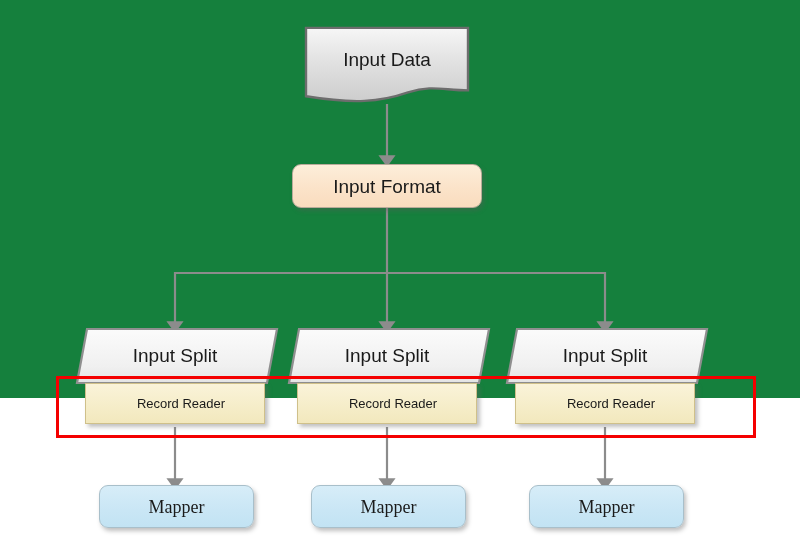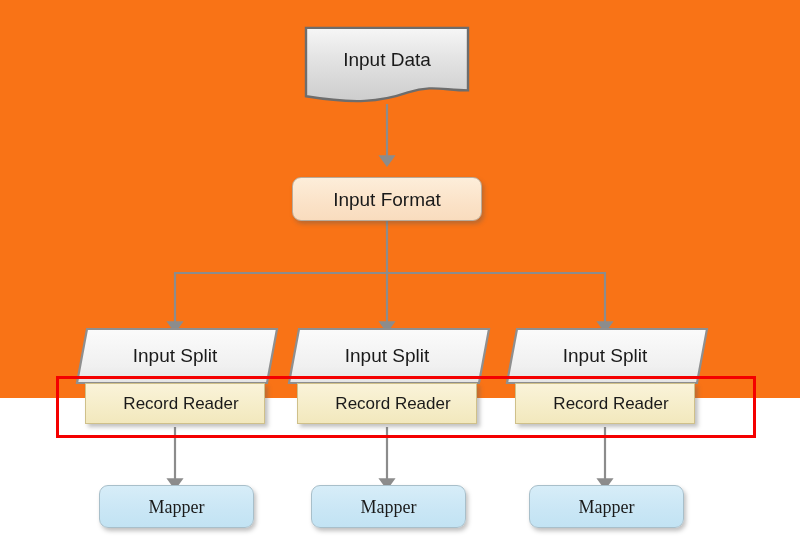--- a/index.html
+++ b/index.html
@@ -15,7 +15,7 @@
     position: relative;
     width: 800px;
     height: 398px;
-    background: #f97316;
+    background: #15803d;
   }
   #wires {
     position: absolute;

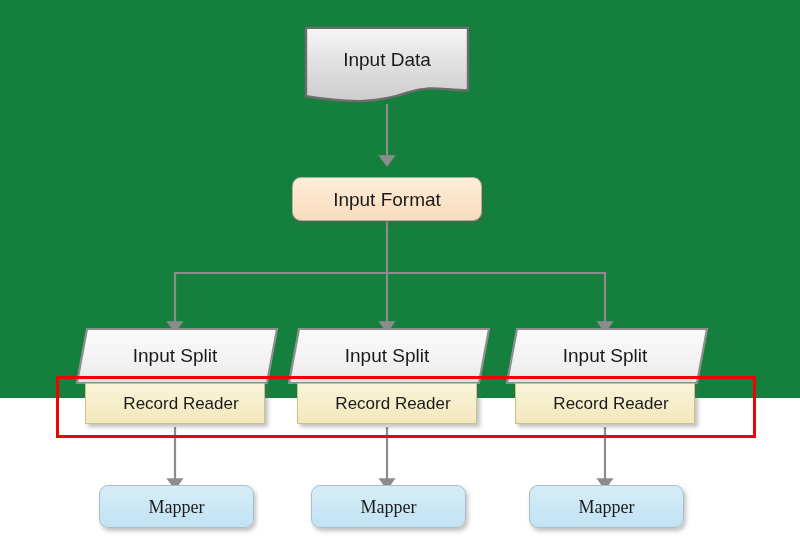--- a/index.html
+++ b/index.html
@@ -64,7 +64,6 @@
   .rbox-format {
     background: linear-gradient(180deg, #fdeeda 0%, #fbe3c9 55%, #f9dcbe 100%);
     border-color: #b9ab9a;
-    margin-top: 13px;
   }
   .rbox-mapper {
     background: linear-gradient(180deg, #d7edf8 0%, #c9e6f5 60%, #c2e3f3 100%);

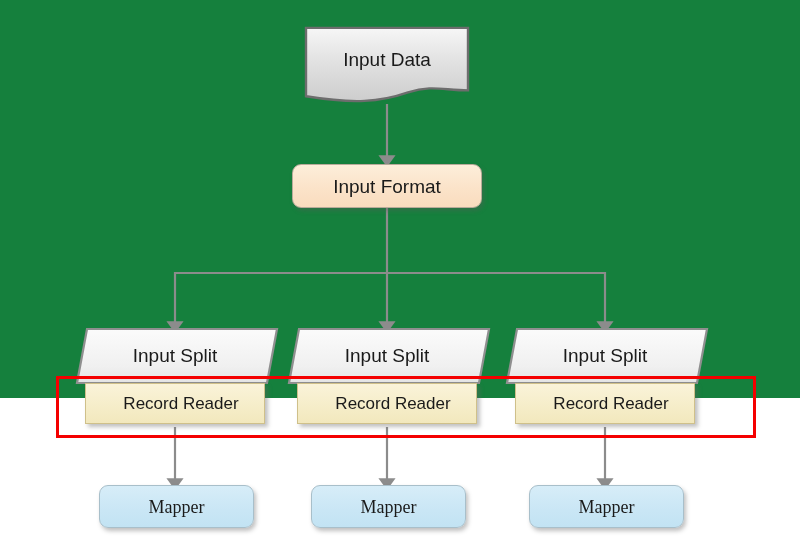--- a/index.html
+++ b/index.html
@@ -94,7 +94,7 @@
     background: linear-gradient(180deg, #faf3d9 0%, #f6eecb 50%, #f2e8bd 100%);
     border: 1px solid #cfc08a;
     box-shadow: 3px 3px 4px rgba(100,100,100,0.40);
-    font-size: 17px;
+    font-size: 13px;
     padding-left: 12px;
   }
 

